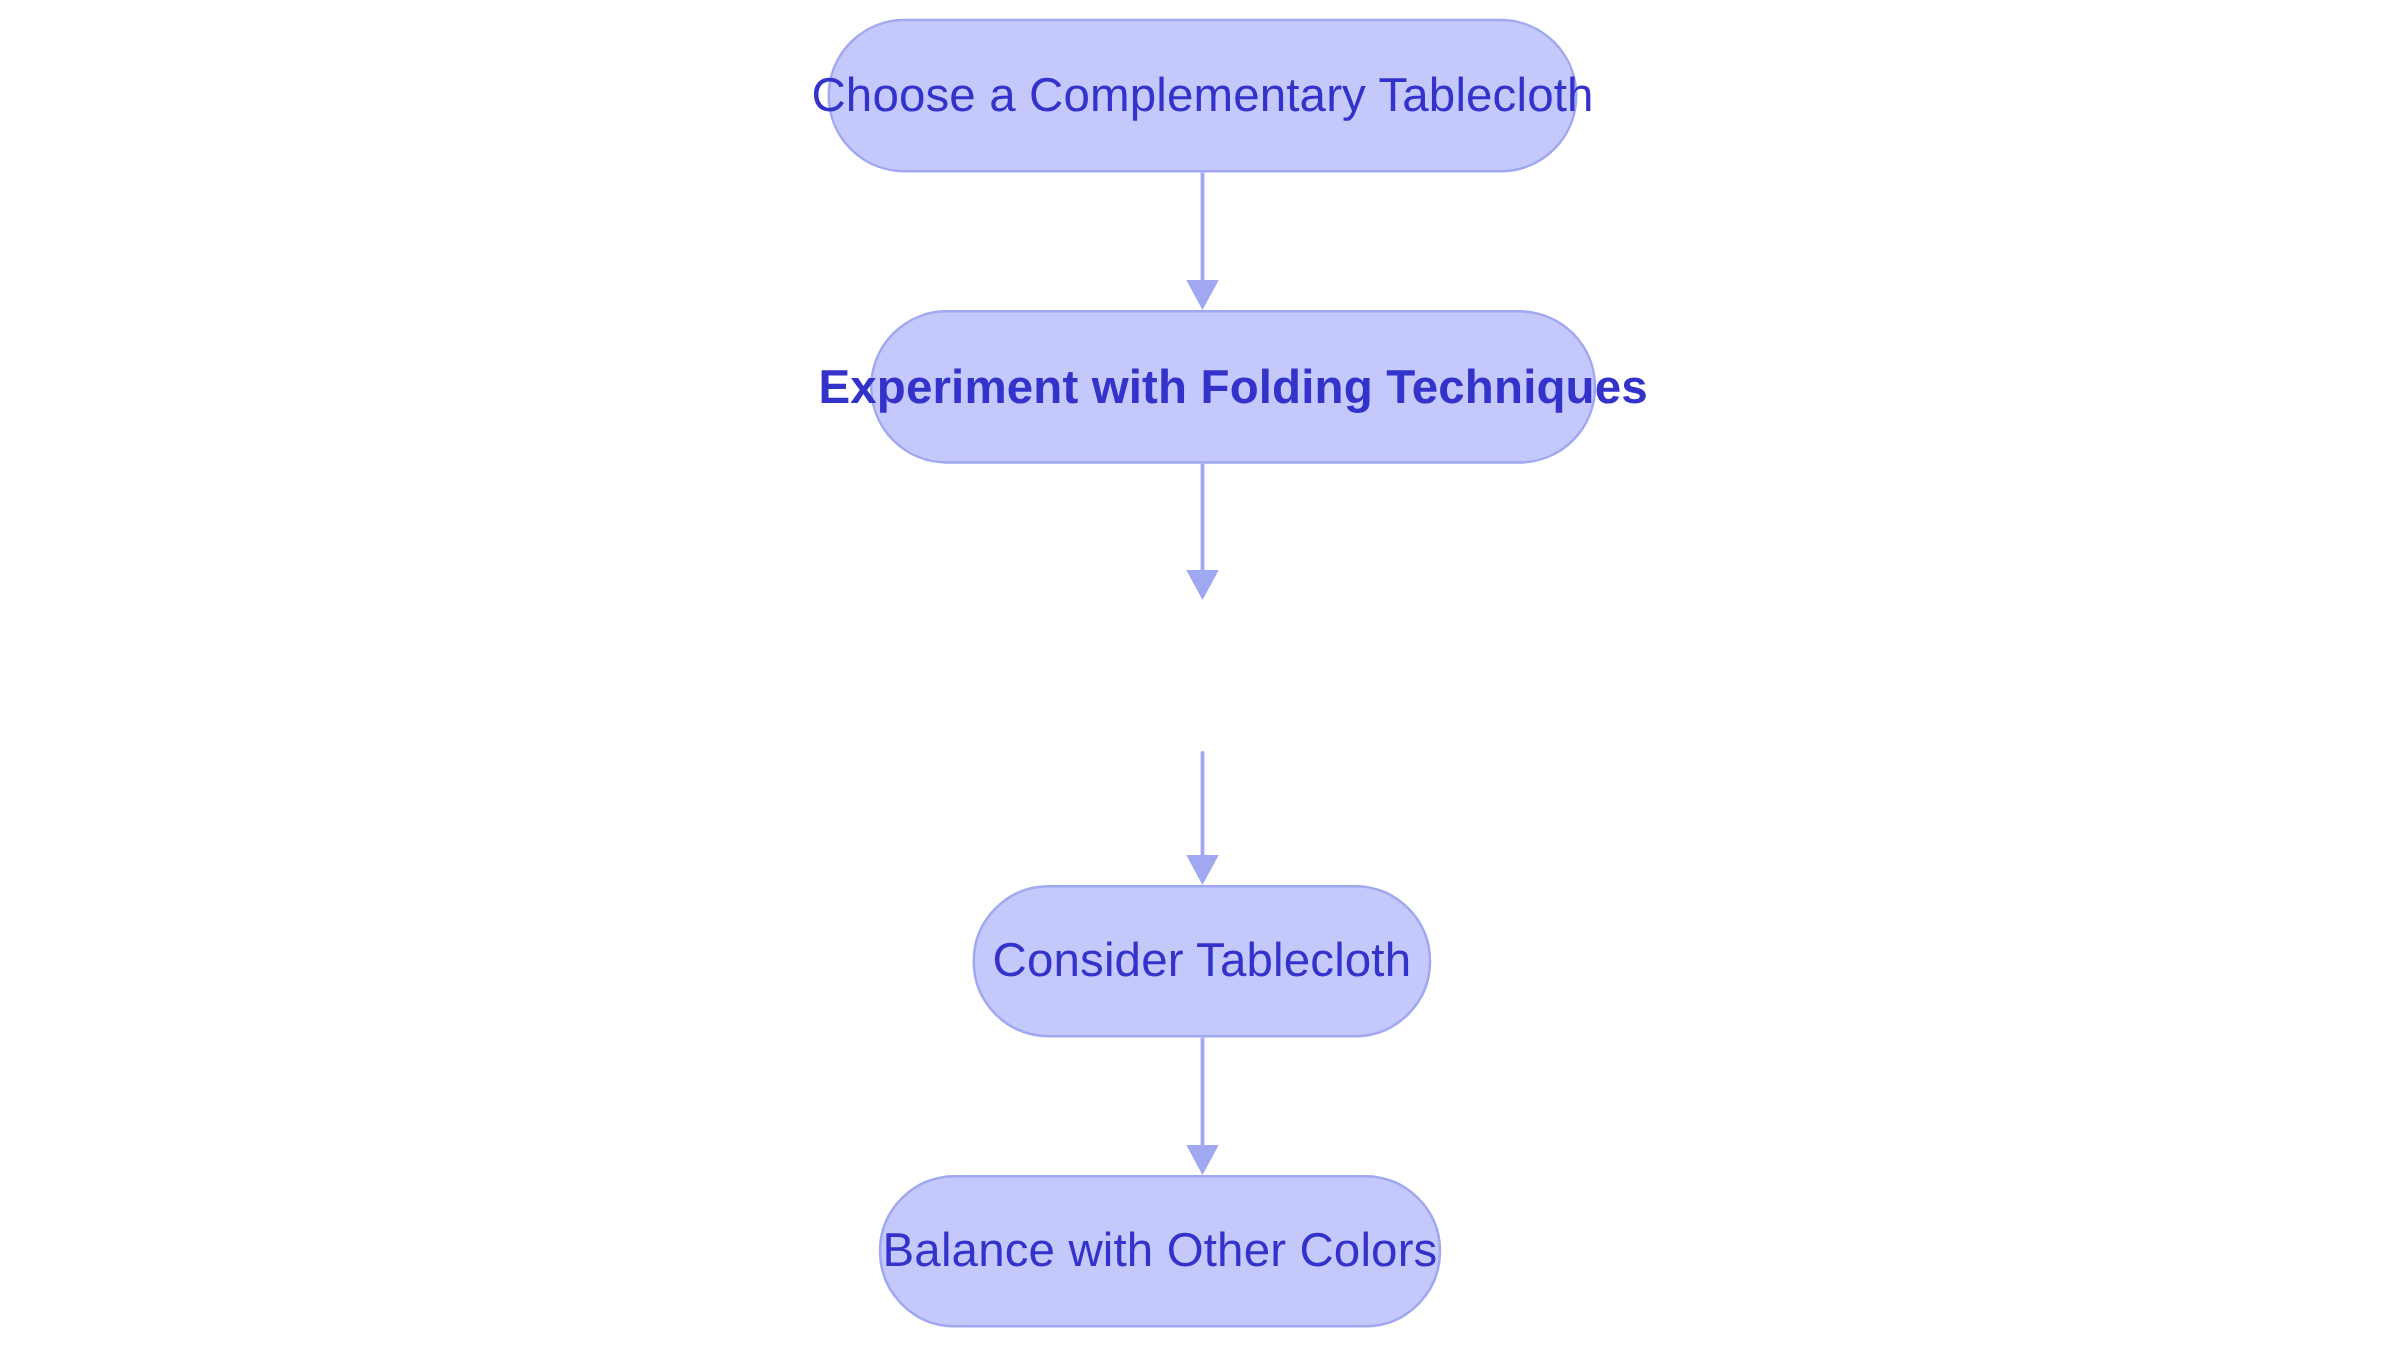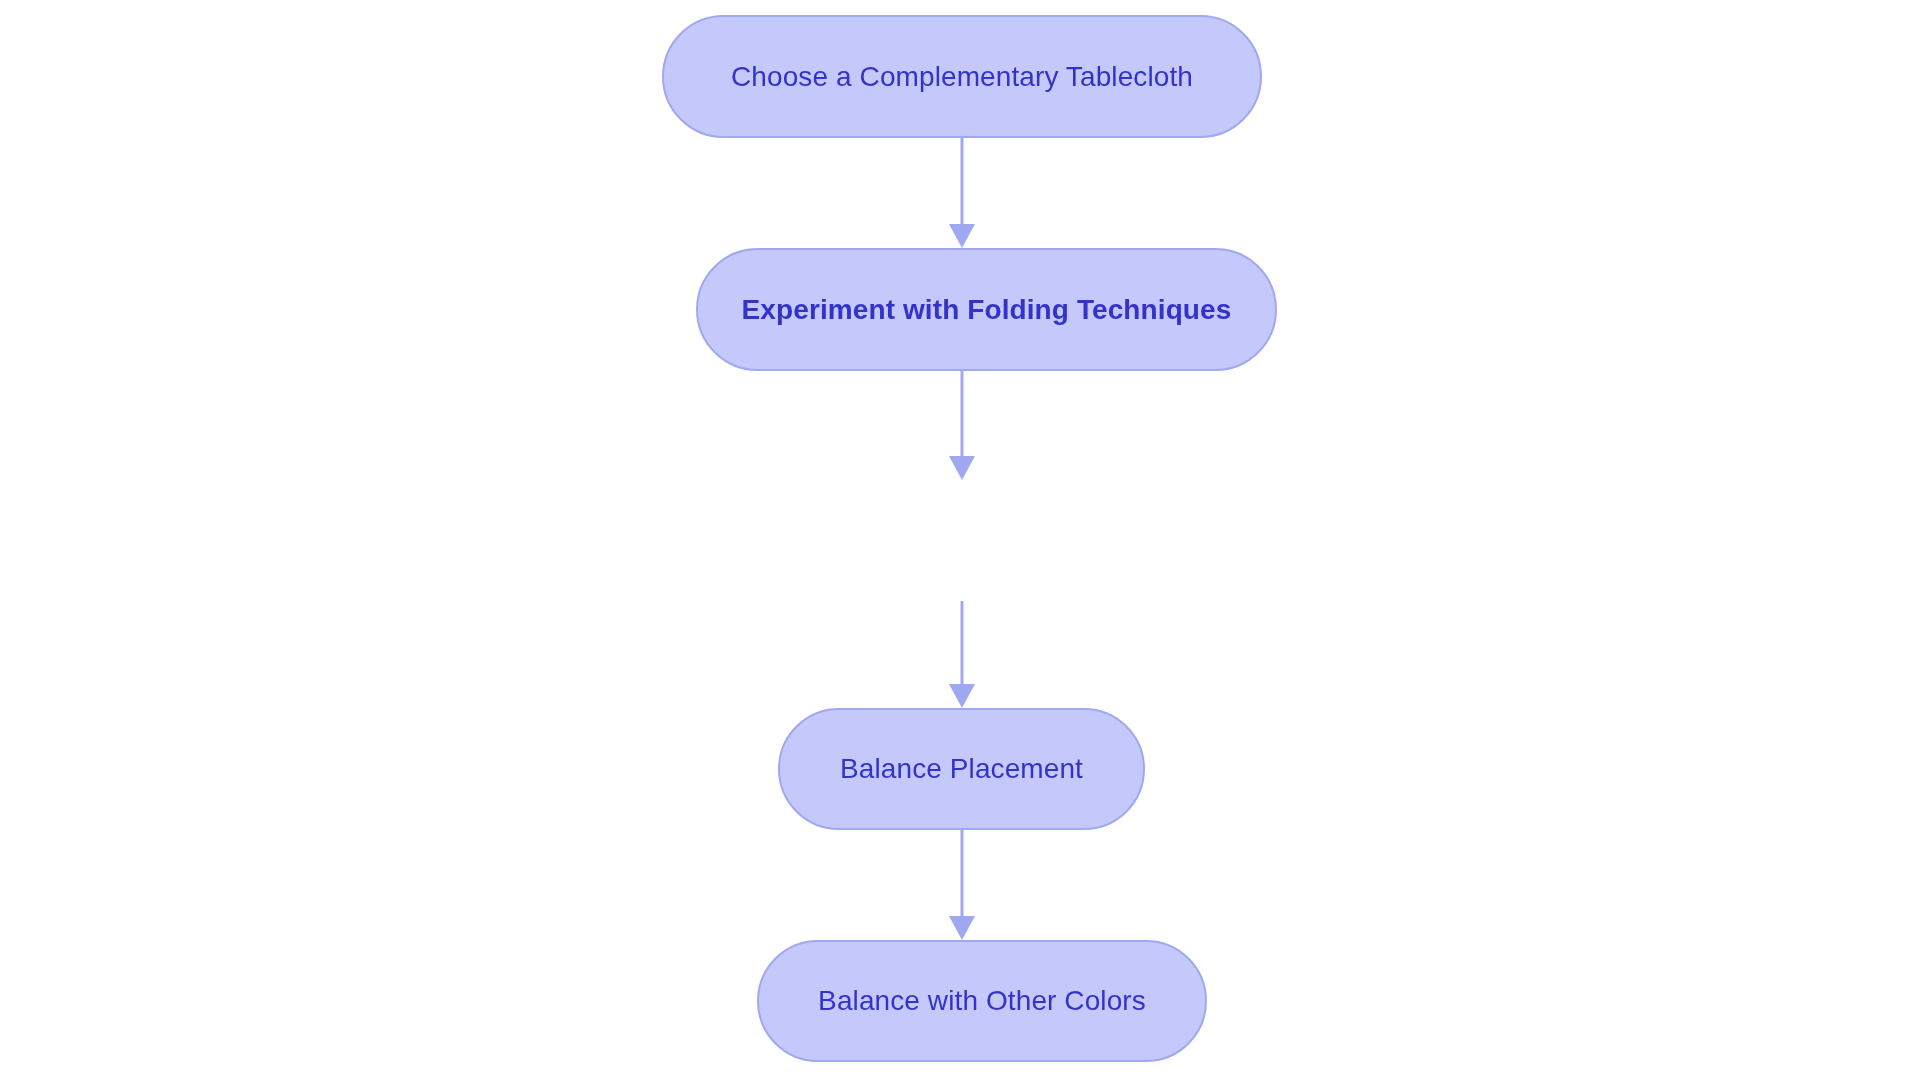--- a/index.html
+++ b/index.html
@@ -33,7 +33,7 @@
     border-radius: 62px;
     color: #3333cc;
     font-family: "Liberation Sans", sans-serif;
-    font-size: 28px;
+    font-size: 38px;
     font-weight: 400;
     letter-spacing: 0.1px;
     white-space: nowrap;

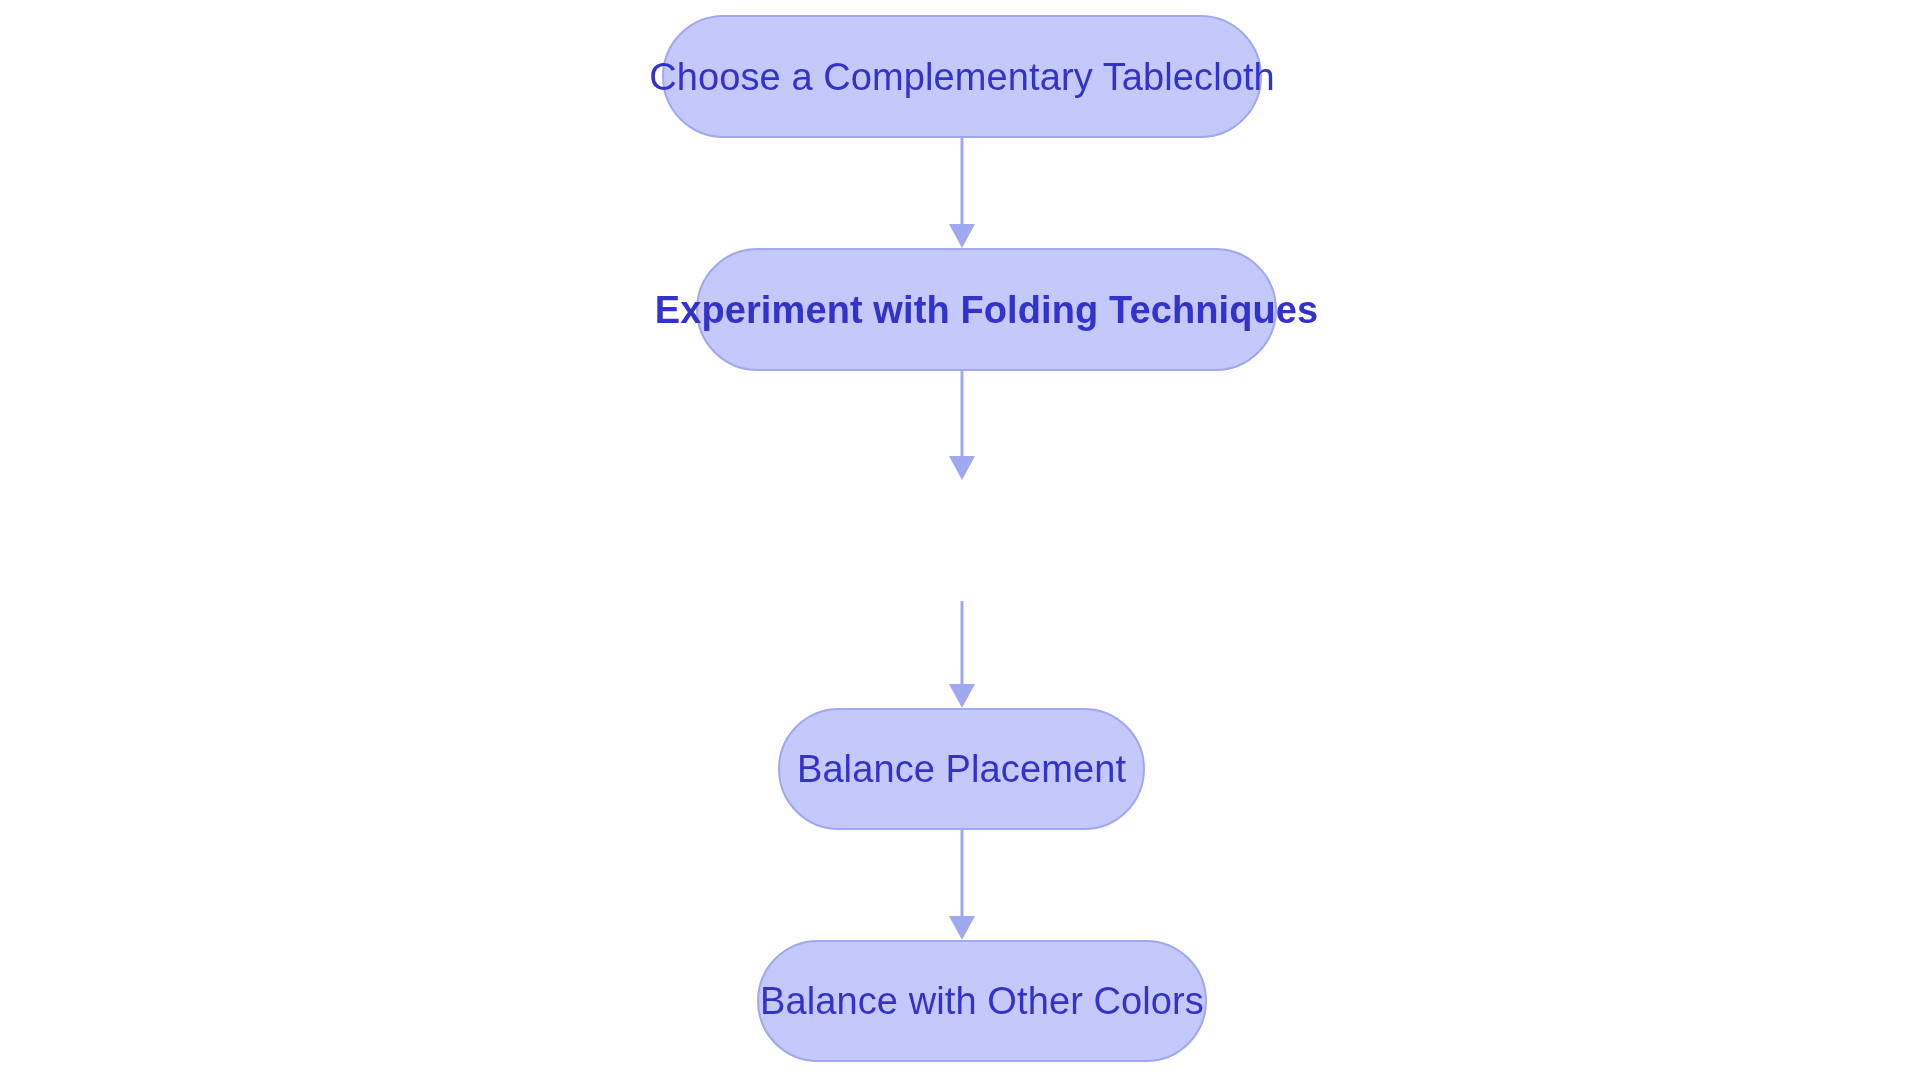--- a/index.html
+++ b/index.html
@@ -100,7 +100,7 @@
 
 
   <div class="flow-node" style="left:778px; top:708px; width:367px; height:122px;">
-    <span class="flow-node-label">Balance Placement</span>
+    <span class="flow-node-label">Consider Tablecloth</span>
   </div>
 
   <div class="flow-node" style="left:757px; top:940px; width:450px; height:122px;align-items:center;">

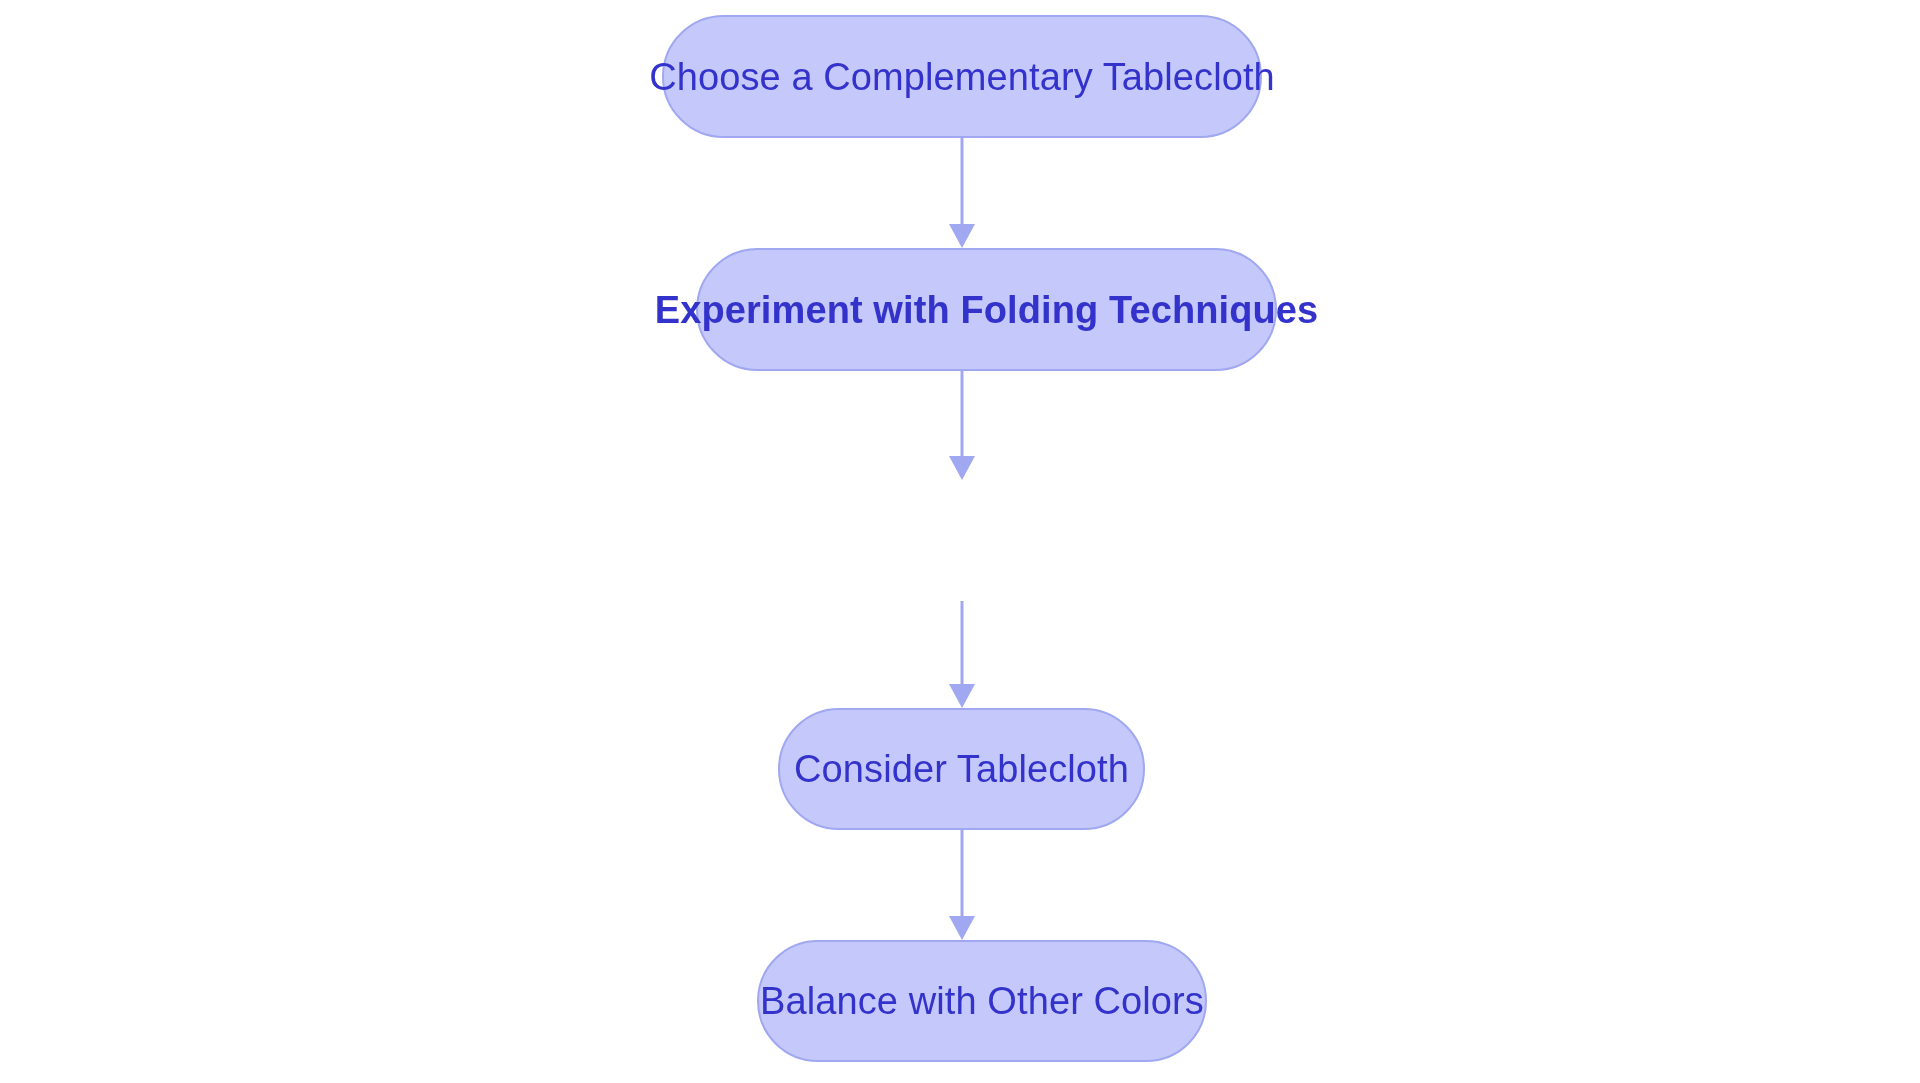--- a/index.html
+++ b/index.html
@@ -103,7 +103,7 @@
     <span class="flow-node-label">Consider Tablecloth</span>
   </div>
 
-  <div class="flow-node" style="left:757px; top:940px; width:450px; height:122px;align-items:center;">
+  <div class="flow-node" style="left:703px; top:940px; width:450px; height:122px;align-items:center;">
     <span class="flow-node-label">Balance with Other Colors</span>
   </div>
 

